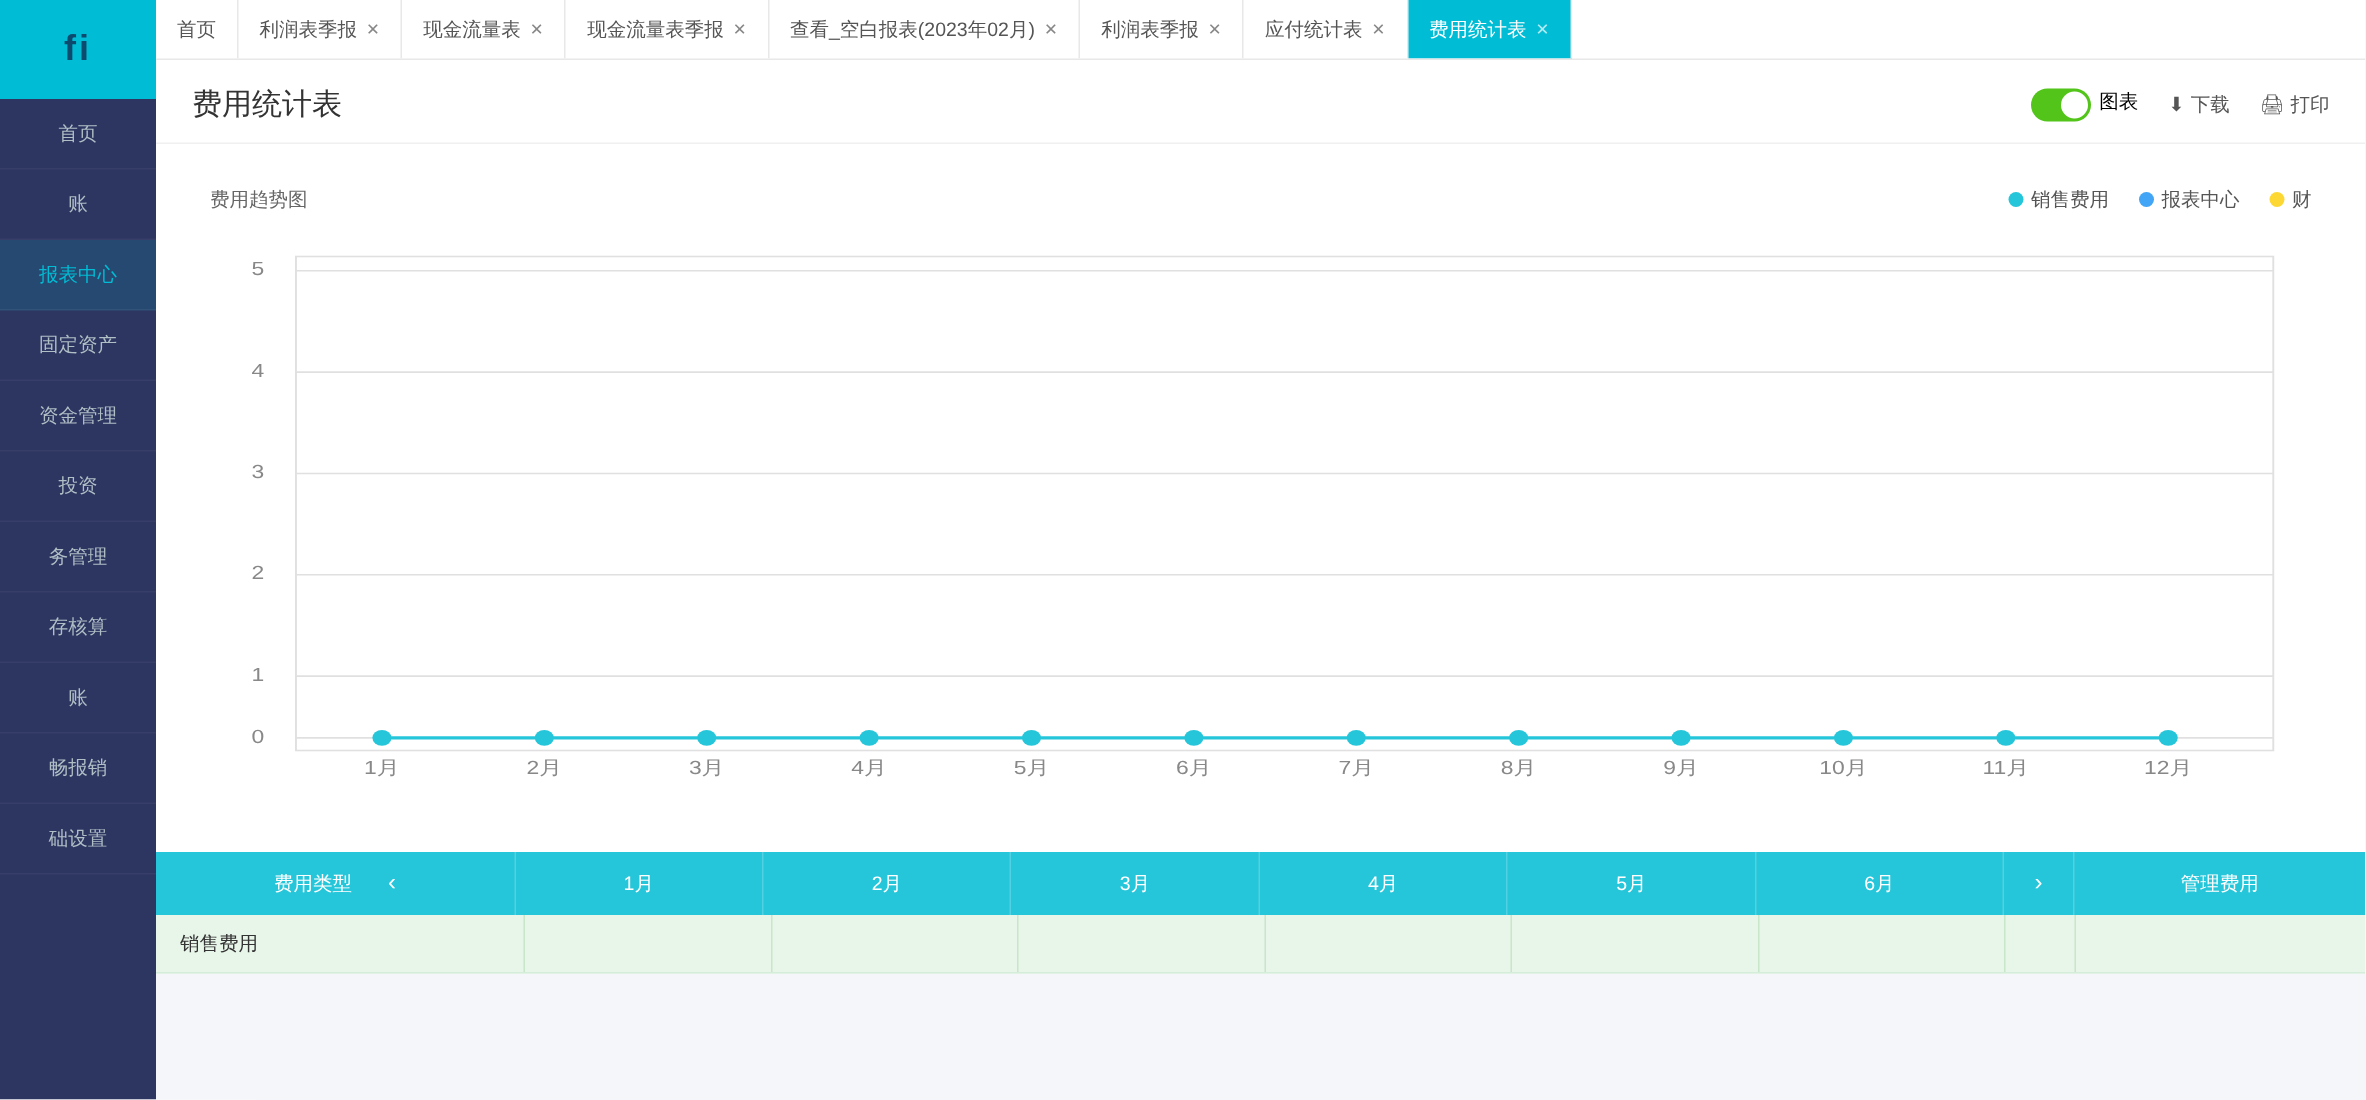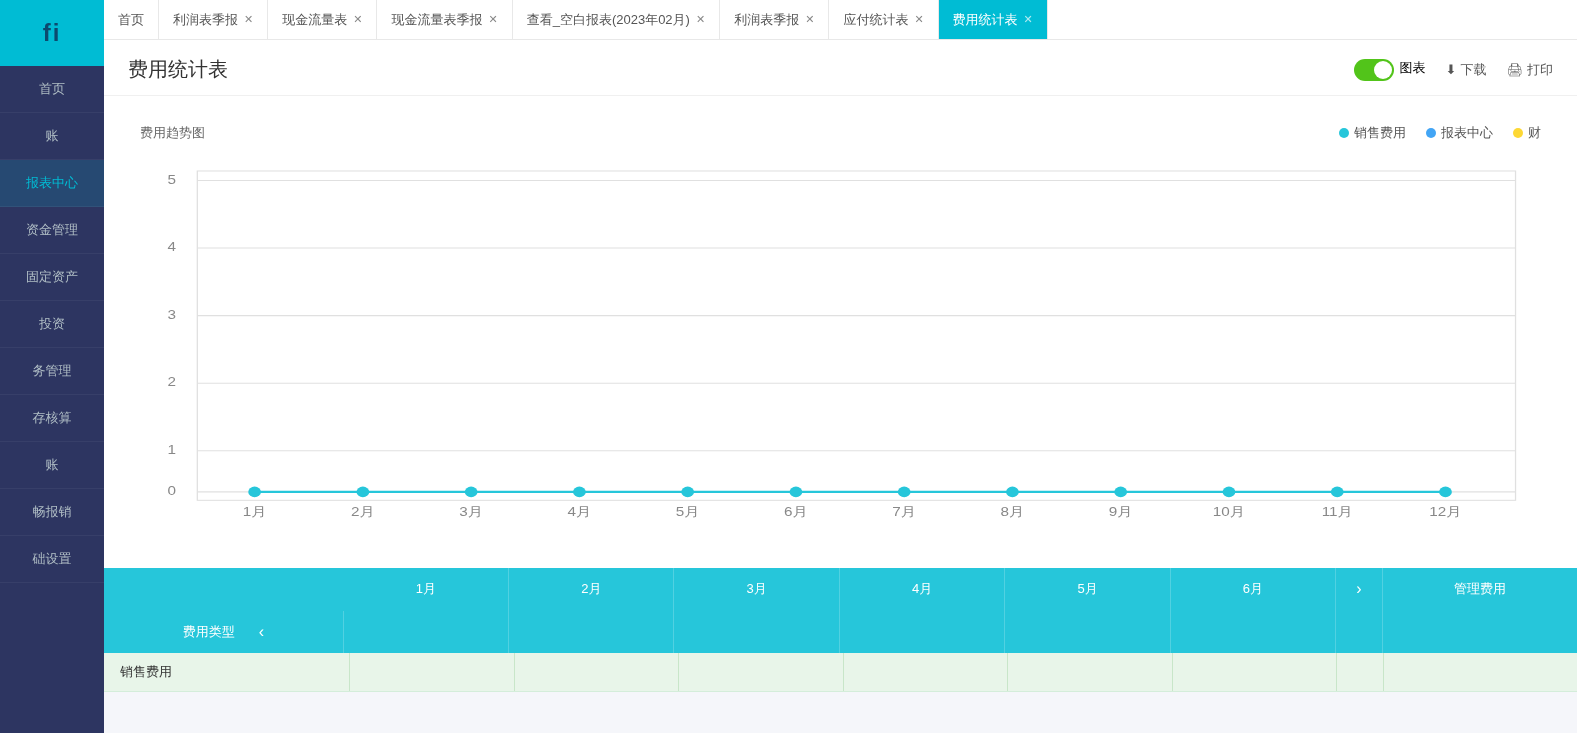--- a/index.html
+++ b/index.html
@@ -247,8 +247,8 @@
   <div class="sidebar-item">首页</div>
   <div class="sidebar-item">账</div>
   <div class="sidebar-item active">报表中心</div>
+  <div class="sidebar-item">固定资产</div>
   <div class="sidebar-item">资金管理</div>
-  <div class="sidebar-item">固定资产</div>
   <div class="sidebar-item">投资</div>
   <div class="sidebar-item">务管理</div>
   <div class="sidebar-item">存核算</div>

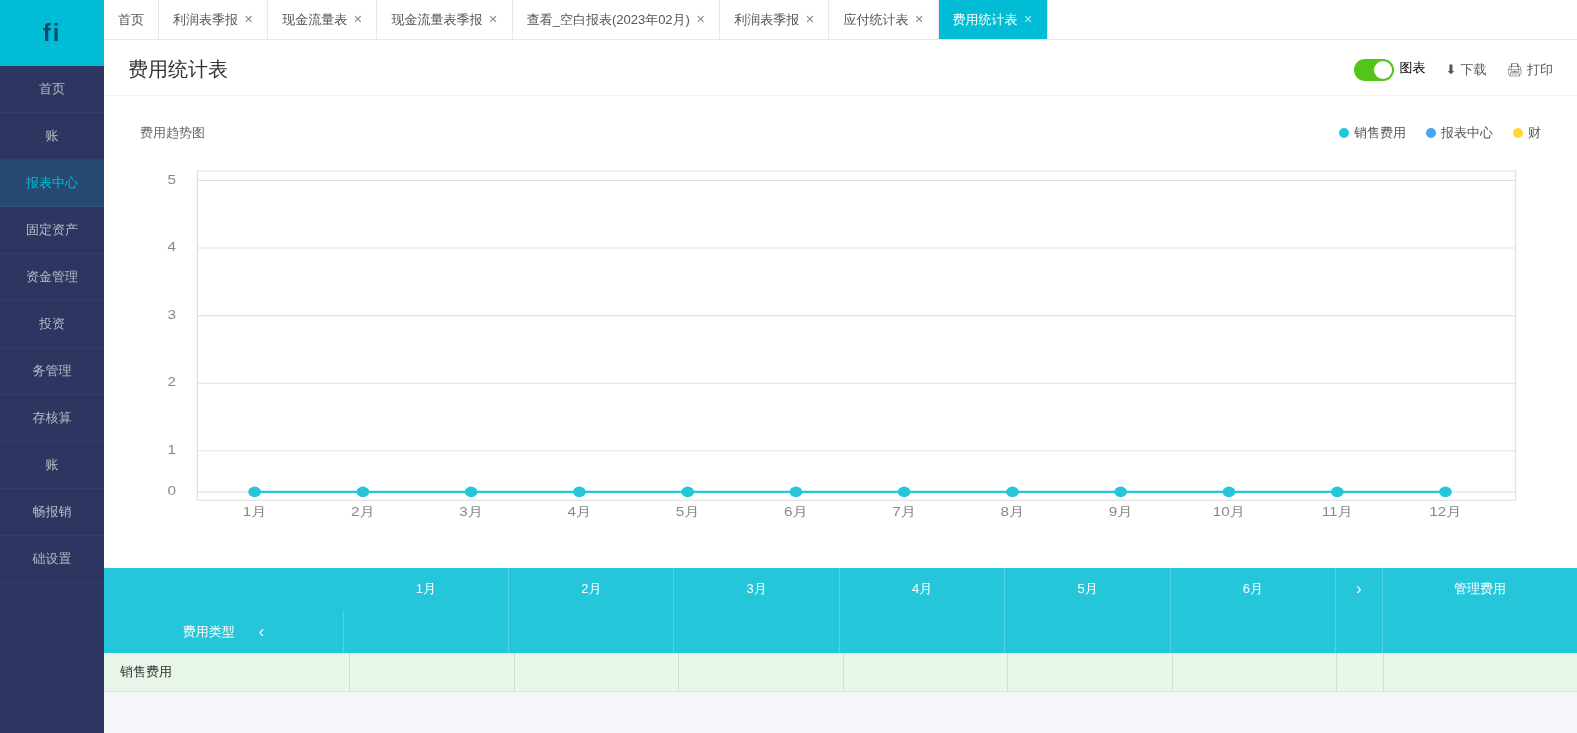--- a/index.html
+++ b/index.html
@@ -205,7 +205,6 @@
       align-items: center;
       justify-content: center;
       gap: 24px;
-      margin-top: 43px;
     }
     .table-header-cell.last-col {
       flex: 1.2;

